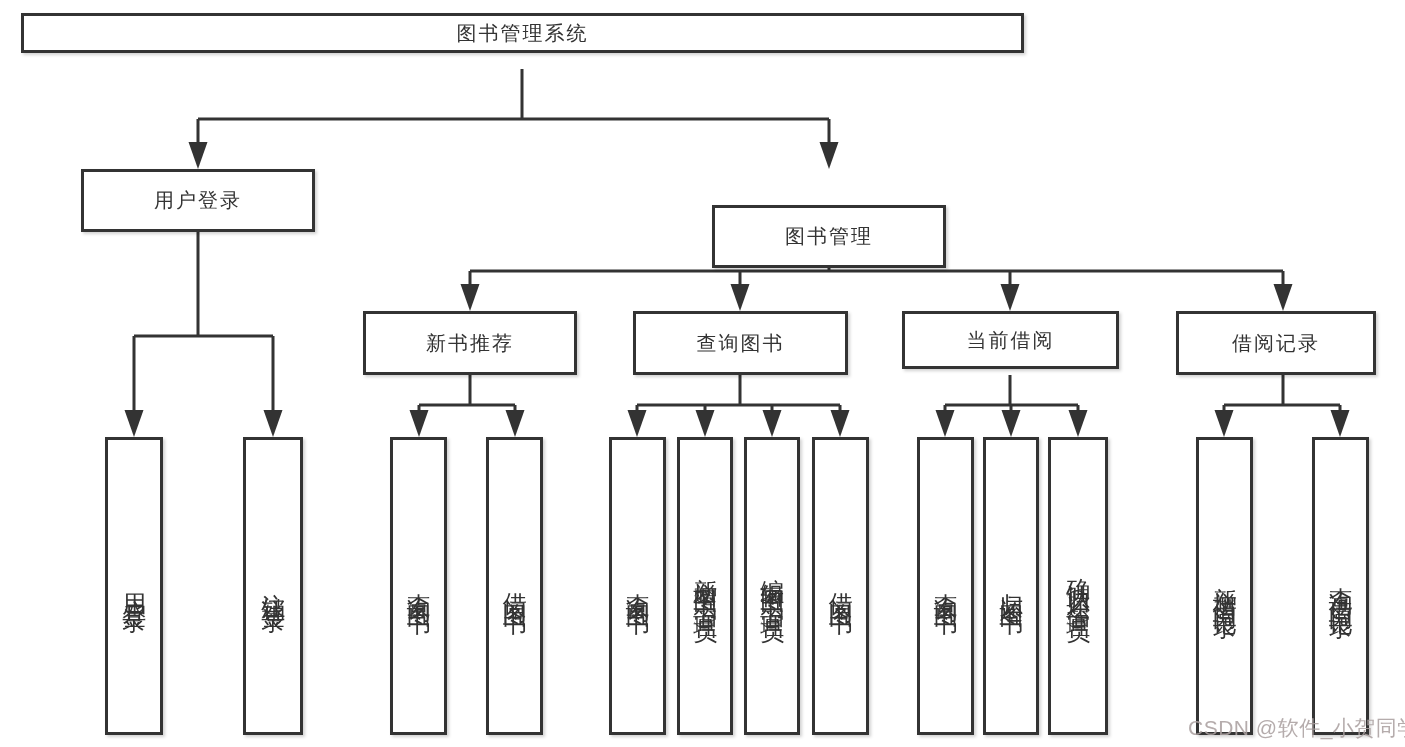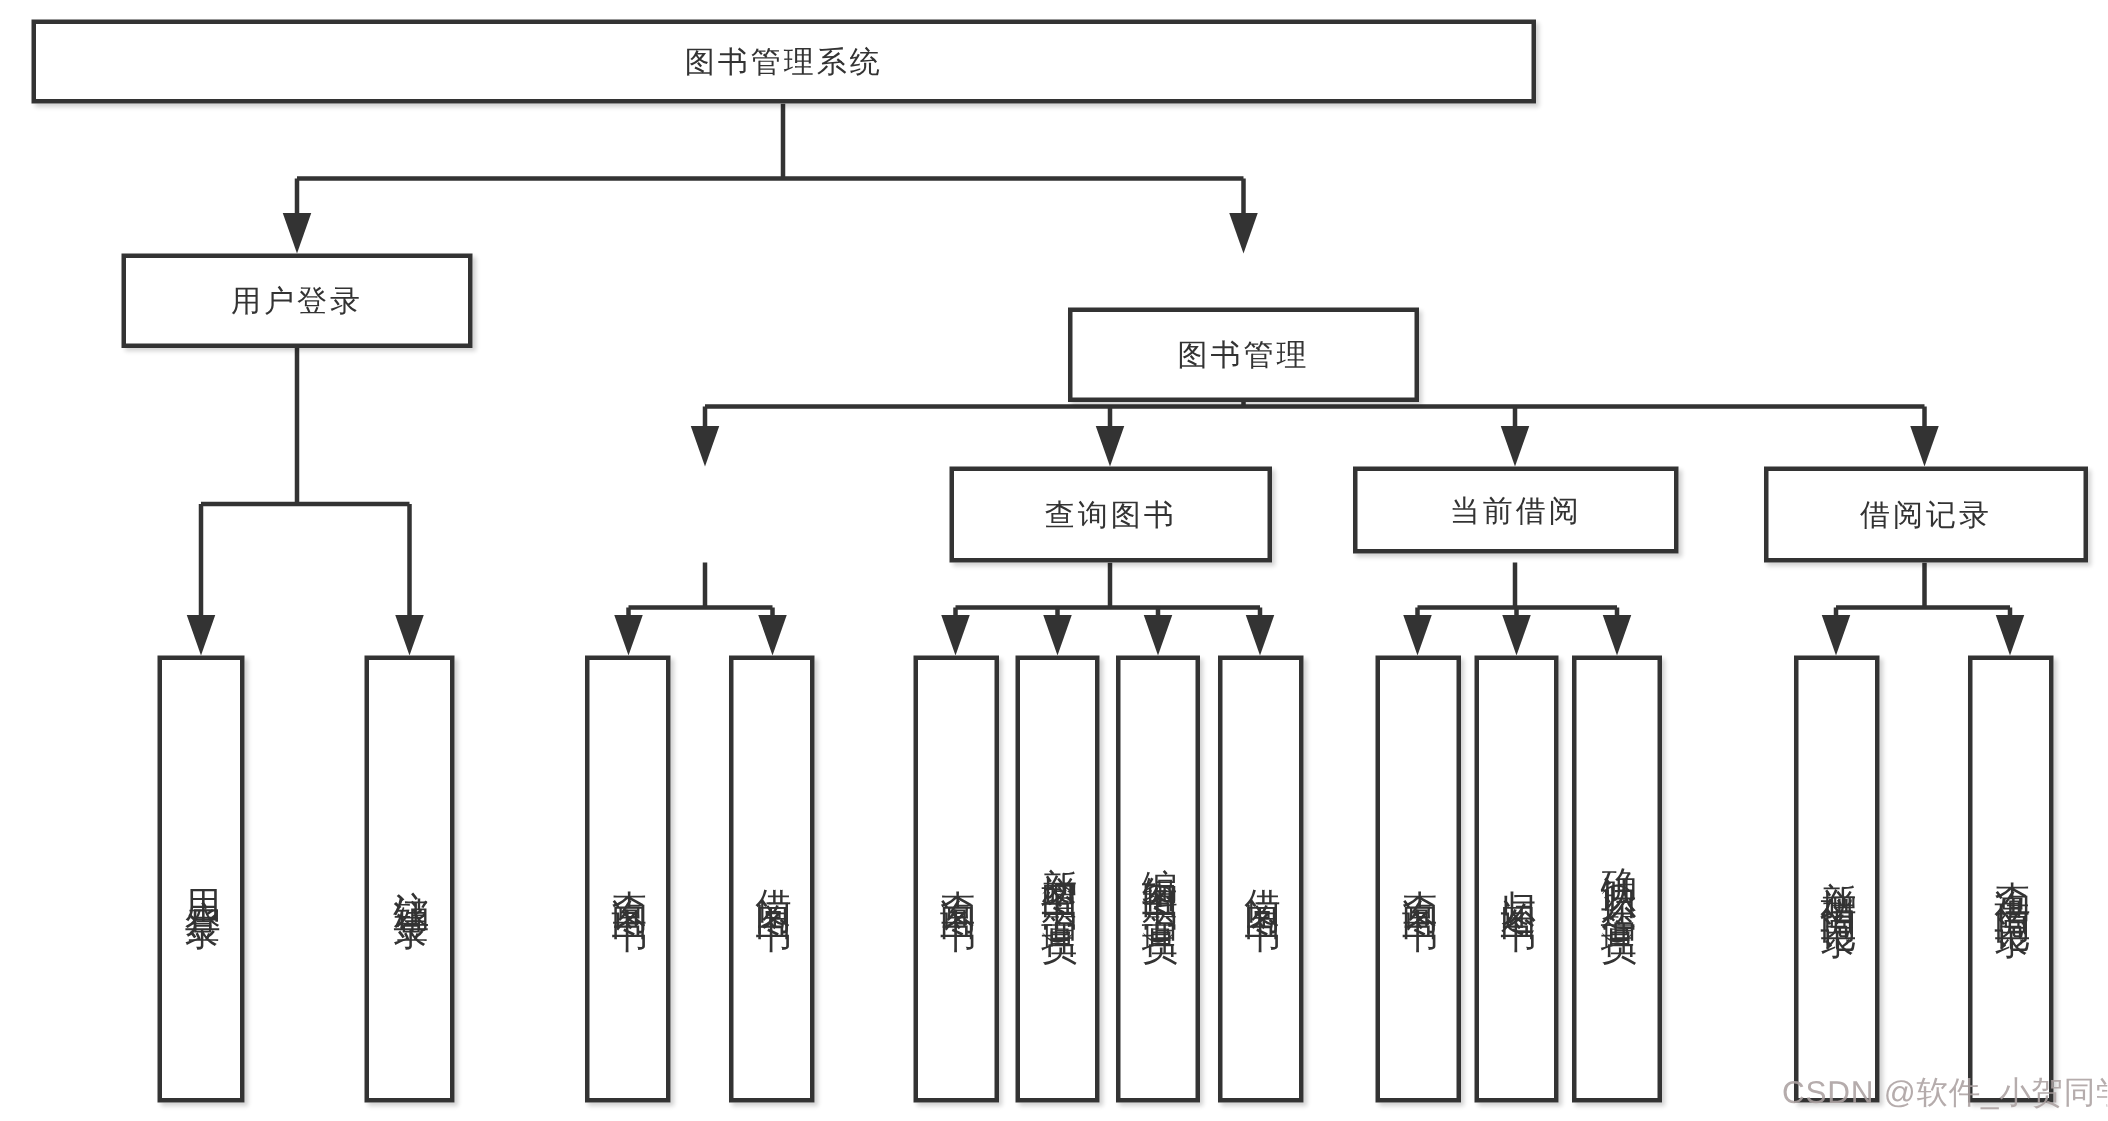--- a/index.html
+++ b/index.html
@@ -106,7 +106,7 @@
     </g>
   </svg>
 
-  <div class="box h" style="left:21px; top:13px; width:1003px; height:56px;">
+  <div class="box h" style="left:21px; top:13px; width:1003px; height:40px;">
     <span>图书管理系统</span>
   </div>
 

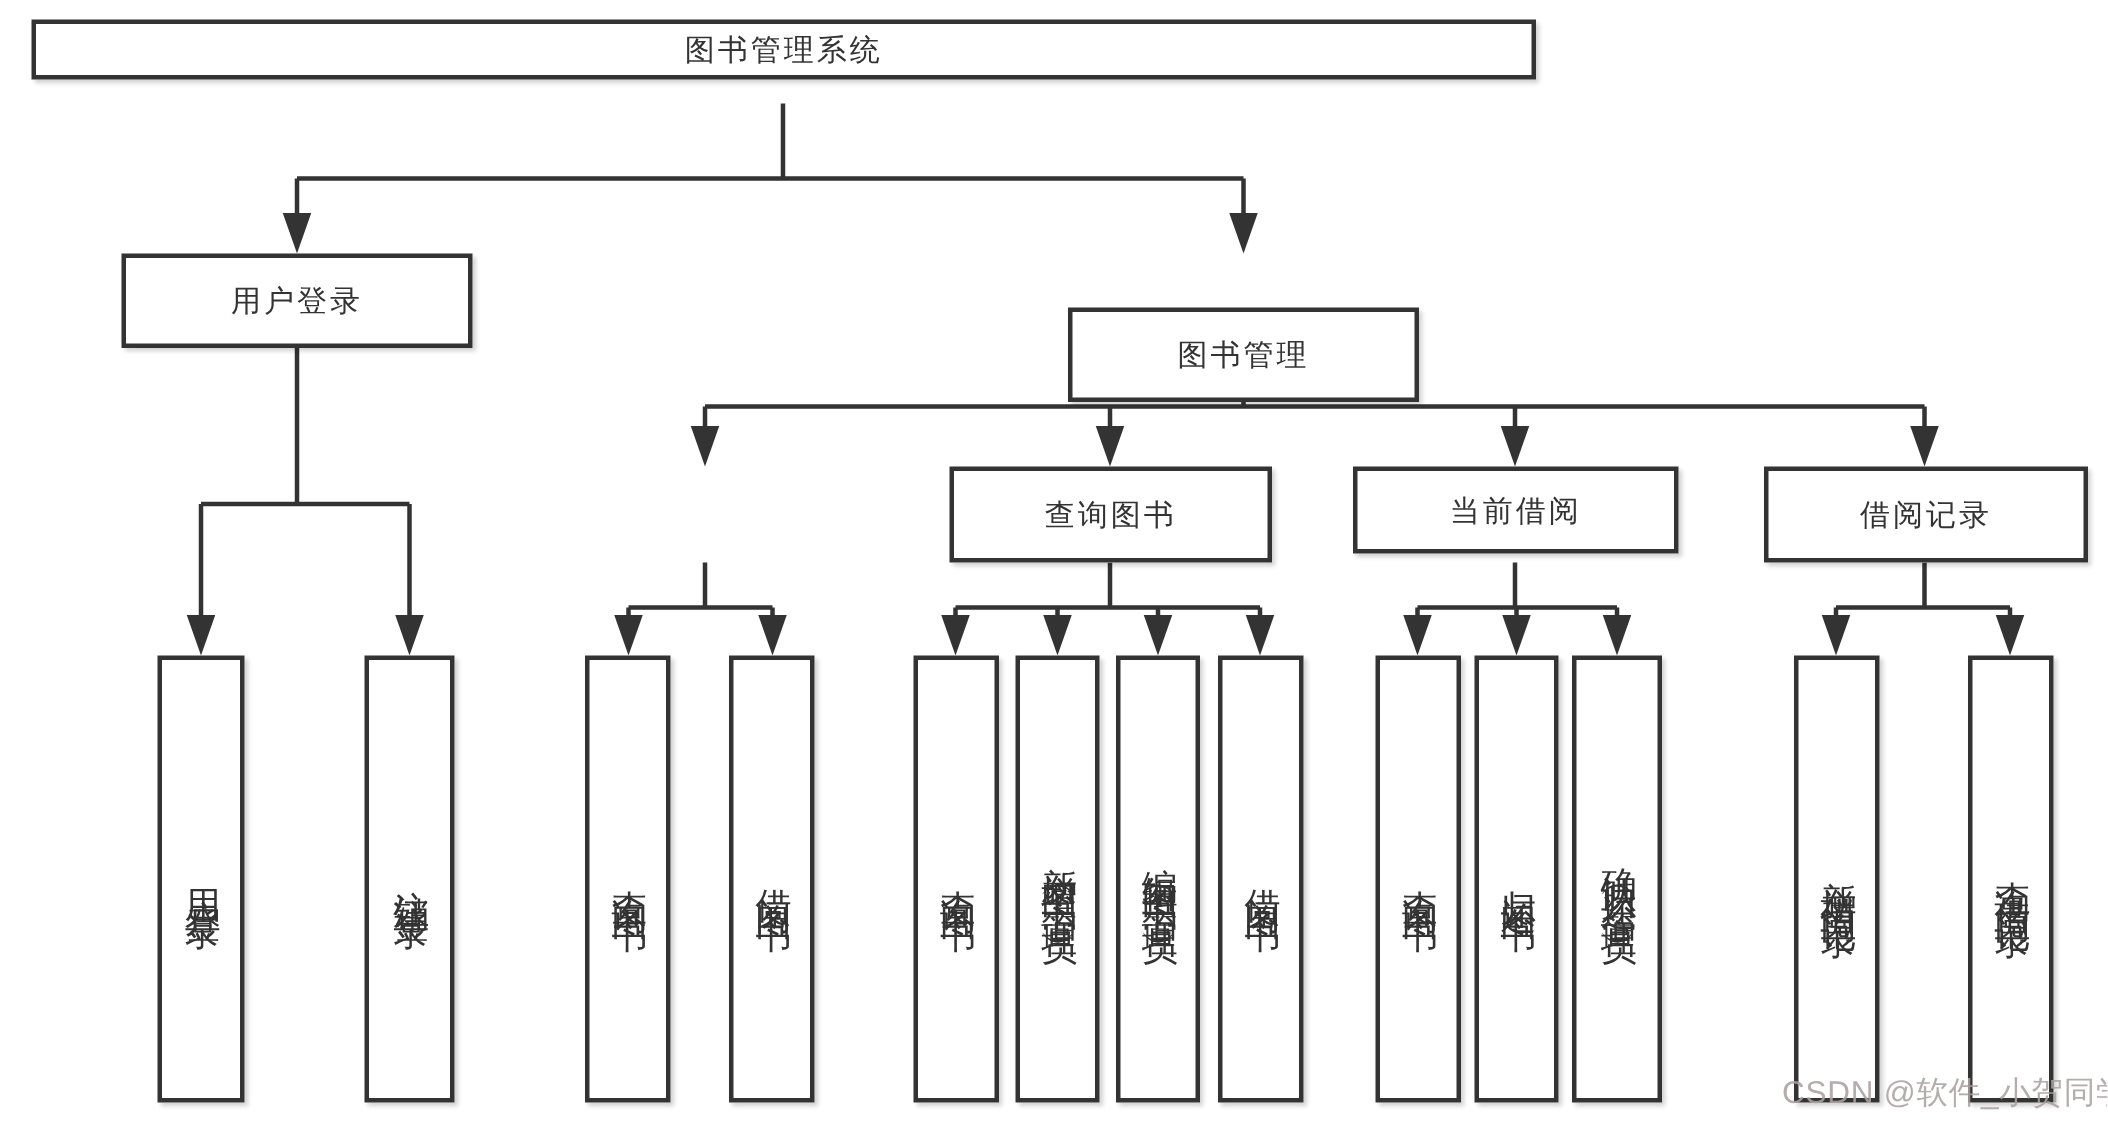--- a/index.html
+++ b/index.html
@@ -117,6 +117,9 @@
     <span>图书管理</span>
   </div>
 
+  <div class="box h" style="left:363px; top:311px; width:214px; height:64px;">
+    <span>新书推荐</span>
+  </div>
   <div class="box h" style="left:633px; top:311px; width:215px; height:64px;">
     <span>查询图书</span>
   </div>

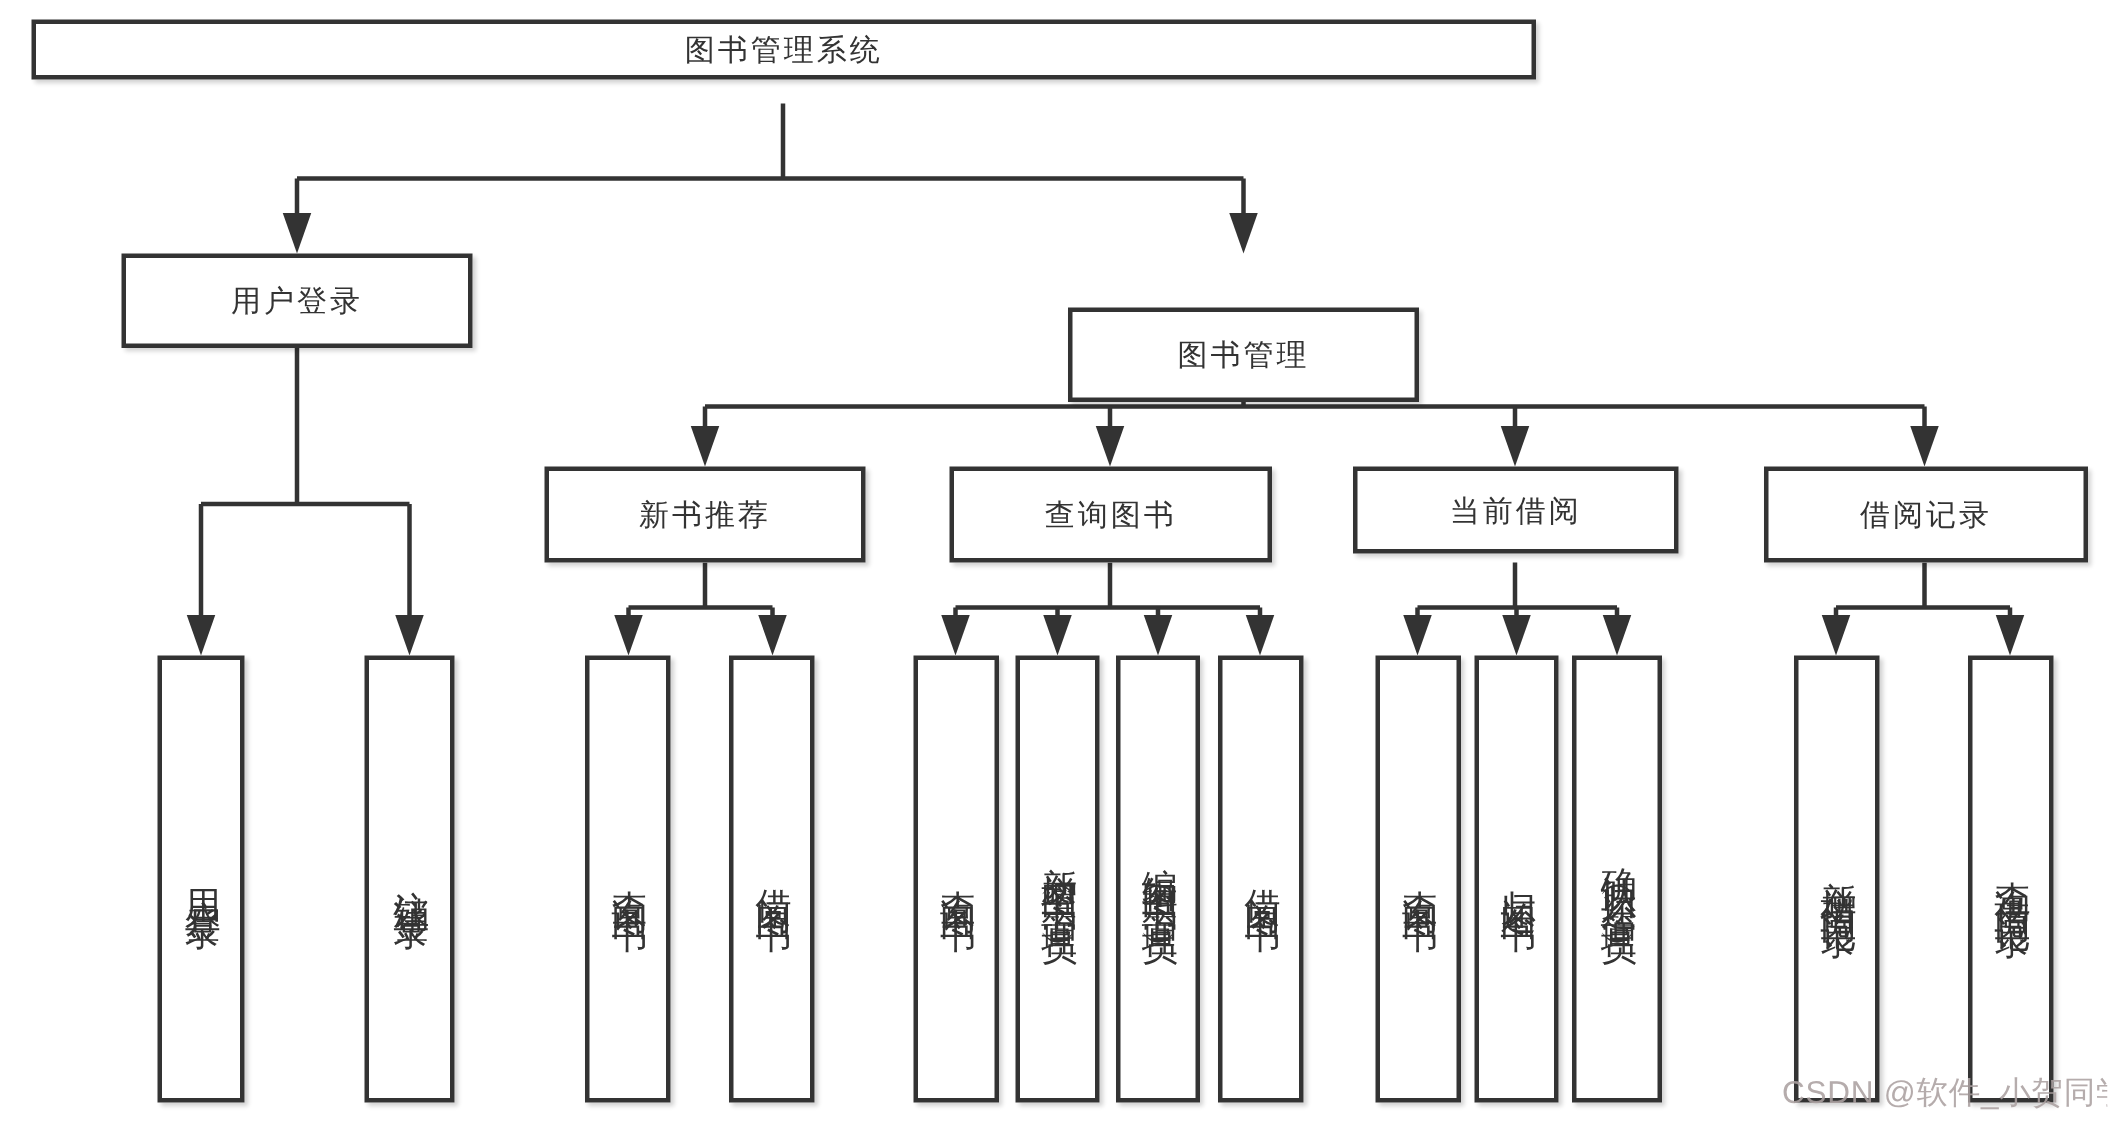--- a/index.html
+++ b/index.html
@@ -126,7 +126,7 @@
   <div class="box h" style="left:902px; top:311px; width:217px; height:58px;">
     <span>当前借阅</span>
   </div>
-  <div class="box h" style="left:1176px; top:311px; width:216px; height:64px;">
+  <div class="box h" style="left:1176px; top:311px; width:200px; height:64px;">
     <span>借阅记录</span>
   </div>
 

